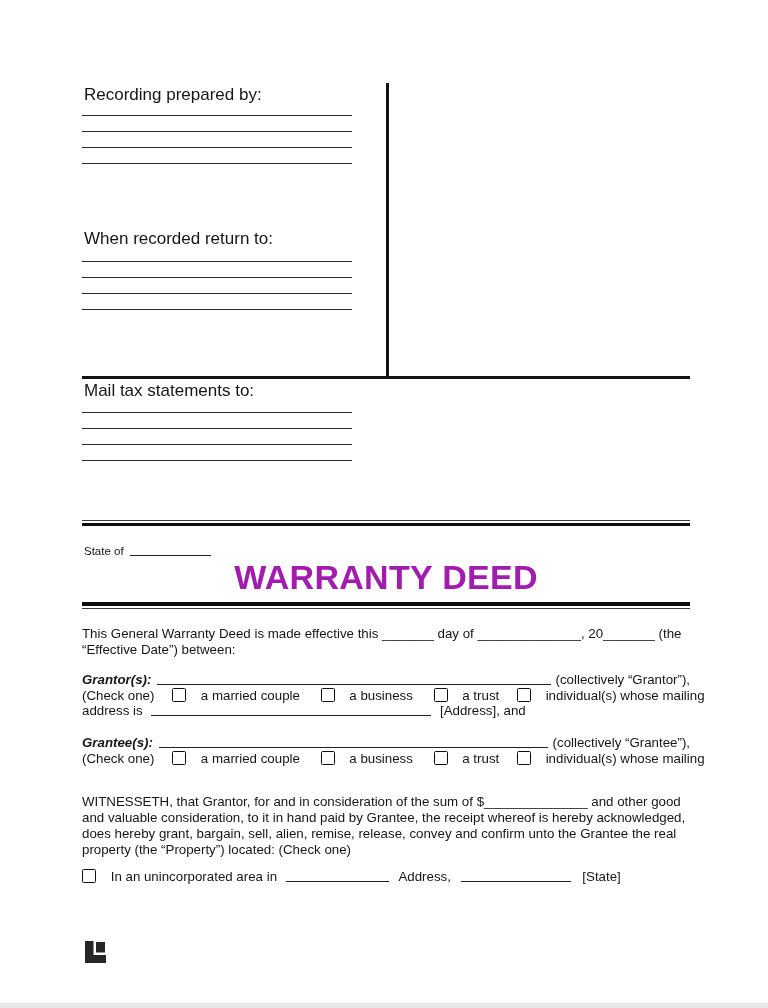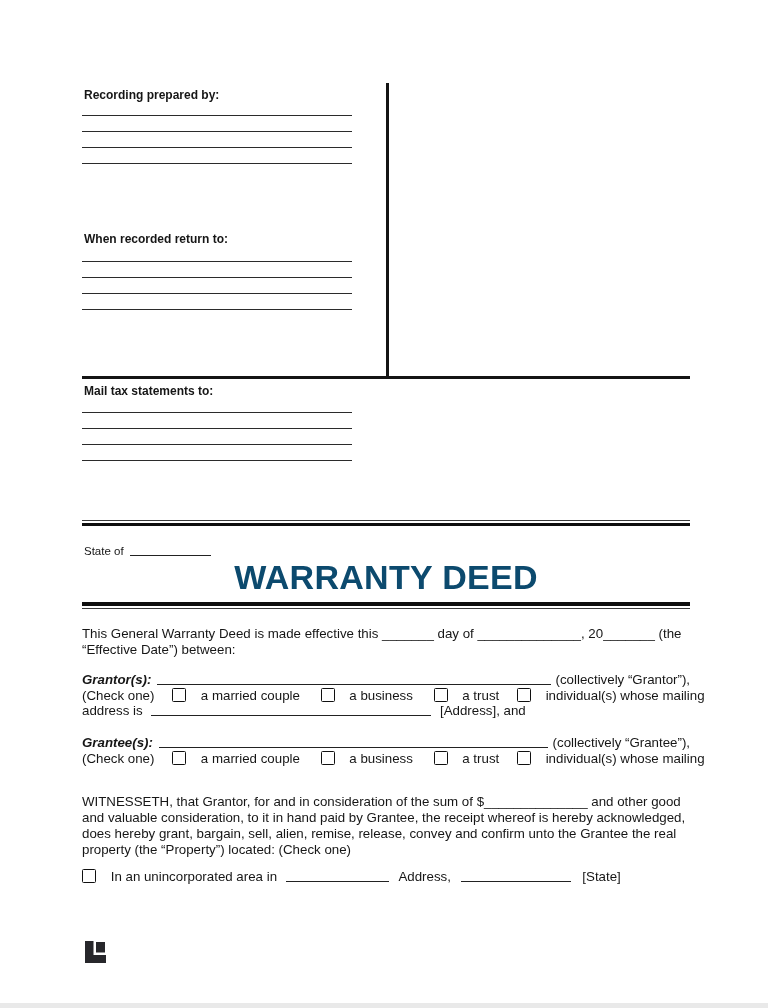--- a/index.html
+++ b/index.html
@@ -9,7 +9,7 @@
     overflow:hidden;
   }
   .abs{position:absolute;}
-  .lbl{font-size:12px;line-height:16px;font-weight:bold;}
+  .lbl{font-size:17px;line-height:16px;}
   .small-lbl{font-size:11.5px;line-height:14px;}
   .write-line{width:270px;height:15px;border-bottom:1.5px solid #2b2b2b;}
   .vline{left:386px;top:83px;width:3px;height:295px;background:#141414;}

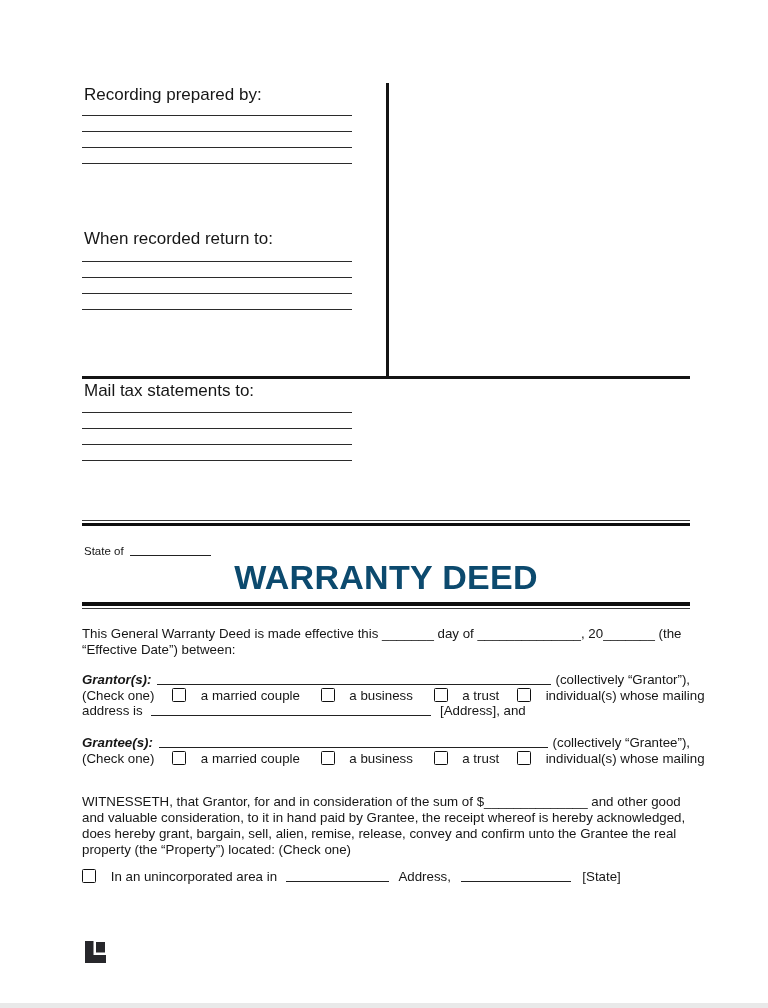--- a/index.html
+++ b/index.html
@@ -16,7 +16,7 @@
   .hr1{left:82px;top:376px;width:608px;height:2.5px;background:#141414;}
   .rule-thin-thick{left:82px;top:520px;width:608px;height:2px;border-top:1.5px solid #3a3a3a;border-bottom:3.5px solid #0e0e0e;}
   .rule-thick-thin{left:82px;top:602px;width:608px;height:2px;border-top:4px solid #0e0e0e;border-bottom:1.5px solid #3a3a3a;}
-  .title{left:82px;top:557px;width:608px;text-align:center;font-size:34px;font-weight:700;letter-spacing:.3px;color:#0c4a6e;line-height:40px;}
+  .title{left:82px;top:557px;width:608px;text-align:center;font-size:34px;font-weight:700;letter-spacing:.3px;color:#a21caf;line-height:40px;}
   .para{left:82px;width:616px;font-size:13.3px;line-height:16px;white-space:nowrap;}
   .iblank{display:inline-block;border-bottom:1.4px solid #222;height:11px;vertical-align:-1px;}
   .party{left:82px;width:608px;}

